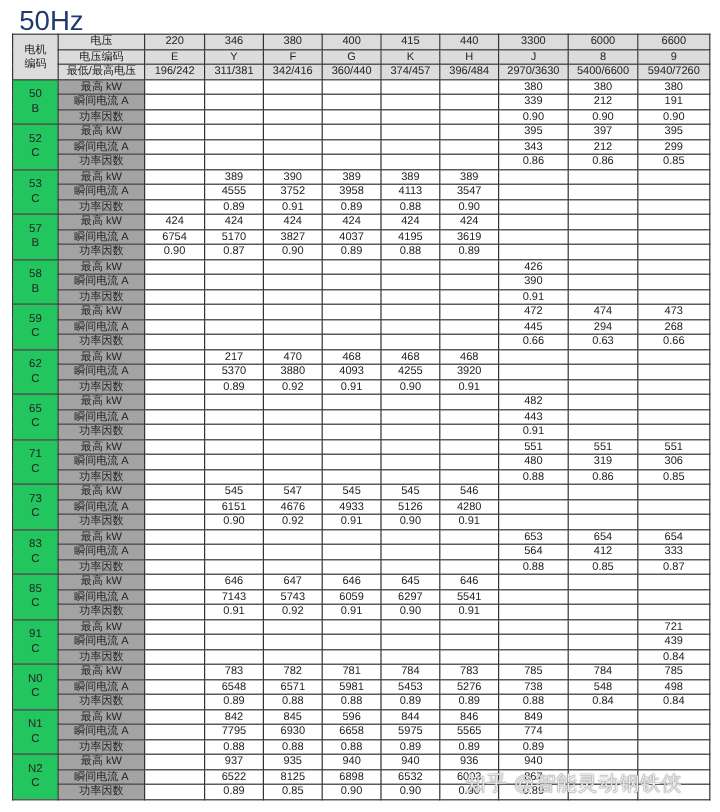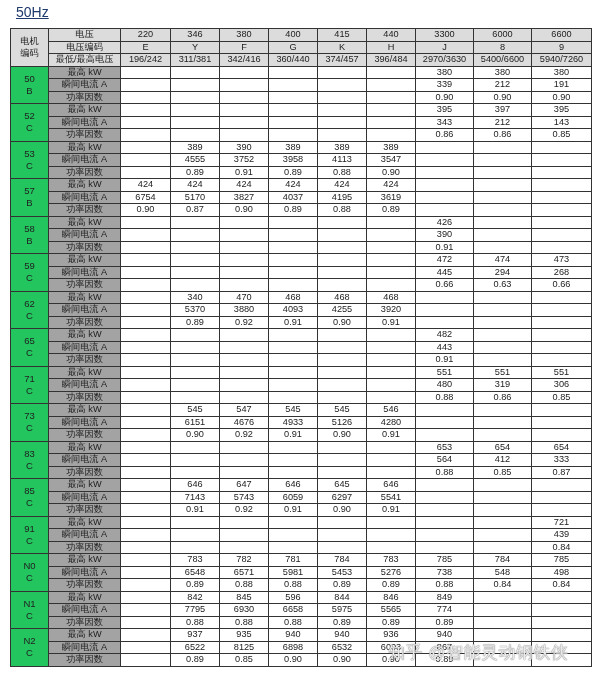--- a/index.html
+++ b/index.html
@@ -5,7 +5,7 @@
   html, body { margin: 0; padding: 0; background: #ffffff; }
   body { width: 600px; height: 677px; position: relative; overflow: hidden;
          font-family: "Liberation Sans", "DejaVu Sans", sans-serif; color: #222; }
-  .title { position: absolute; left: 16px; top: 4px; font-size: 14px; color: #1f3a6e; text-decoration: underline; }
+  .title { position: absolute; left: 16px; top: 4px; font-size: 23px; color: #1f3a6e; }
   table { position: absolute; left: 10px; top: 28px; border-collapse: collapse;
           table-layout: fixed; width: 581px; }
   td { border: 1px solid #333; font-size: 9.2px; text-align: center; height: 11.5px;

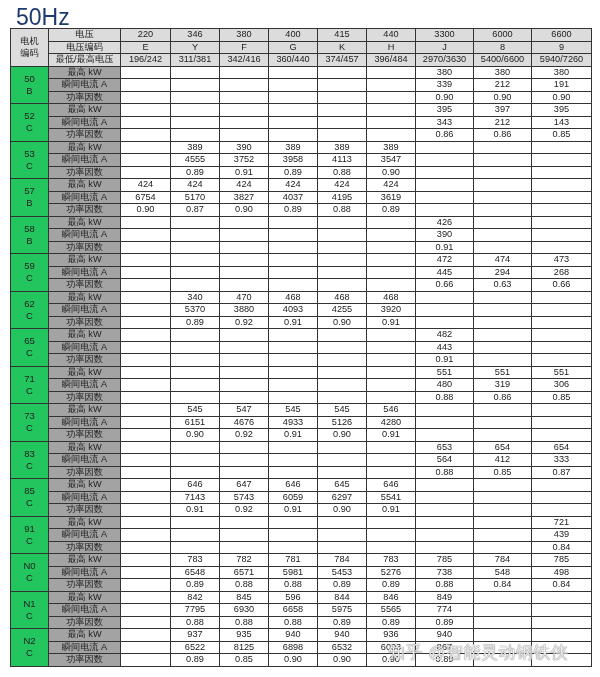--- a/index.html
+++ b/index.html
@@ -141,7 +141,7 @@
         <td></td>
         <td>343</td>
         <td>212</td>
-        <td>143</td>
+        <td>299</td>
       </tr>
       <tr>
         <td class="lab">功率因数</td>

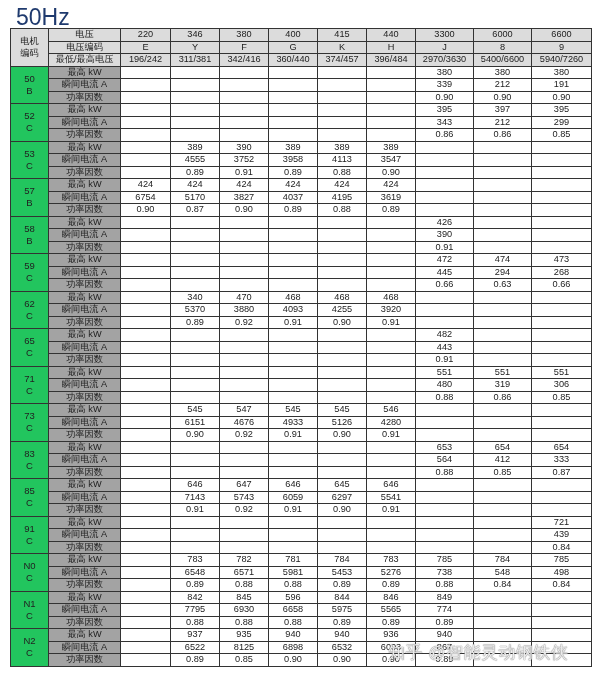--- a/index.html
+++ b/index.html
@@ -322,7 +322,7 @@
         </td>
         <td class="lab">最高 kW</td>
         <td></td>
-        <td>340</td>
+        <td>217</td>
         <td>470</td>
         <td>468</td>
         <td>468</td>

